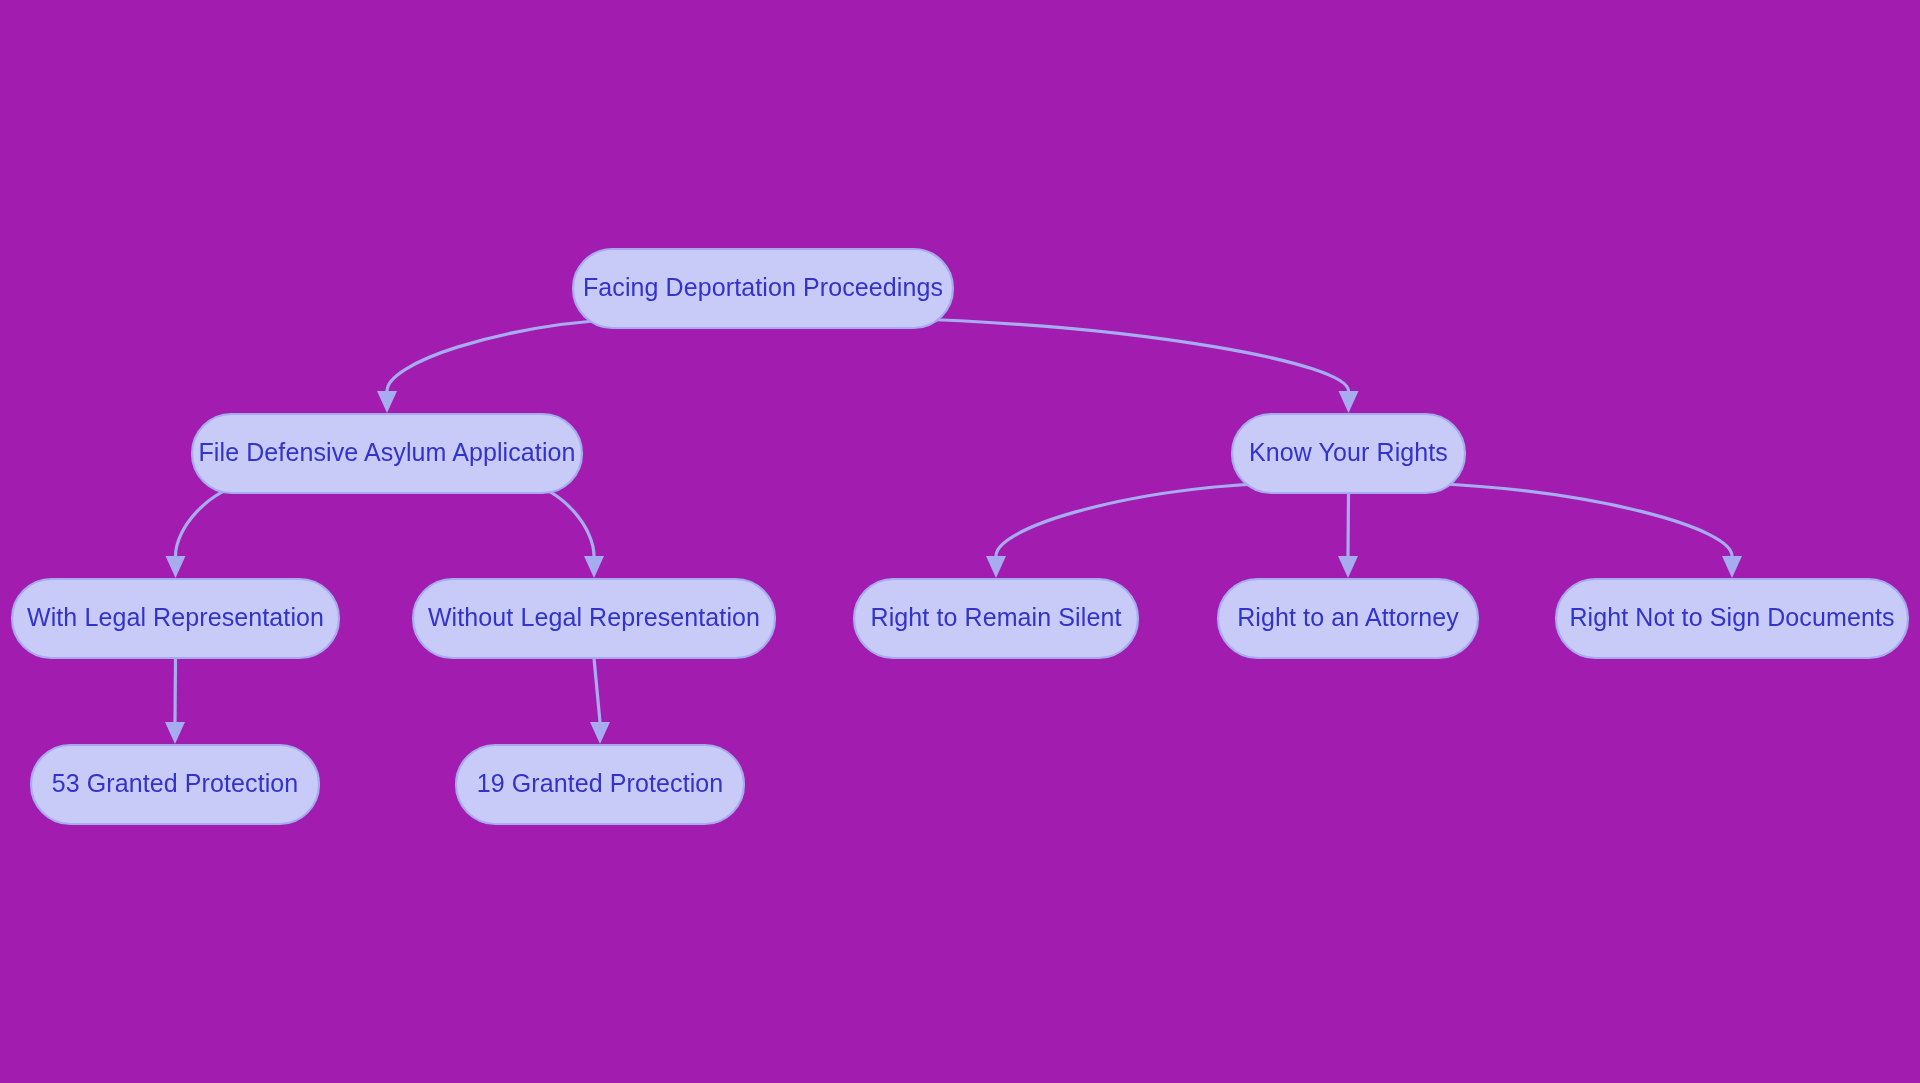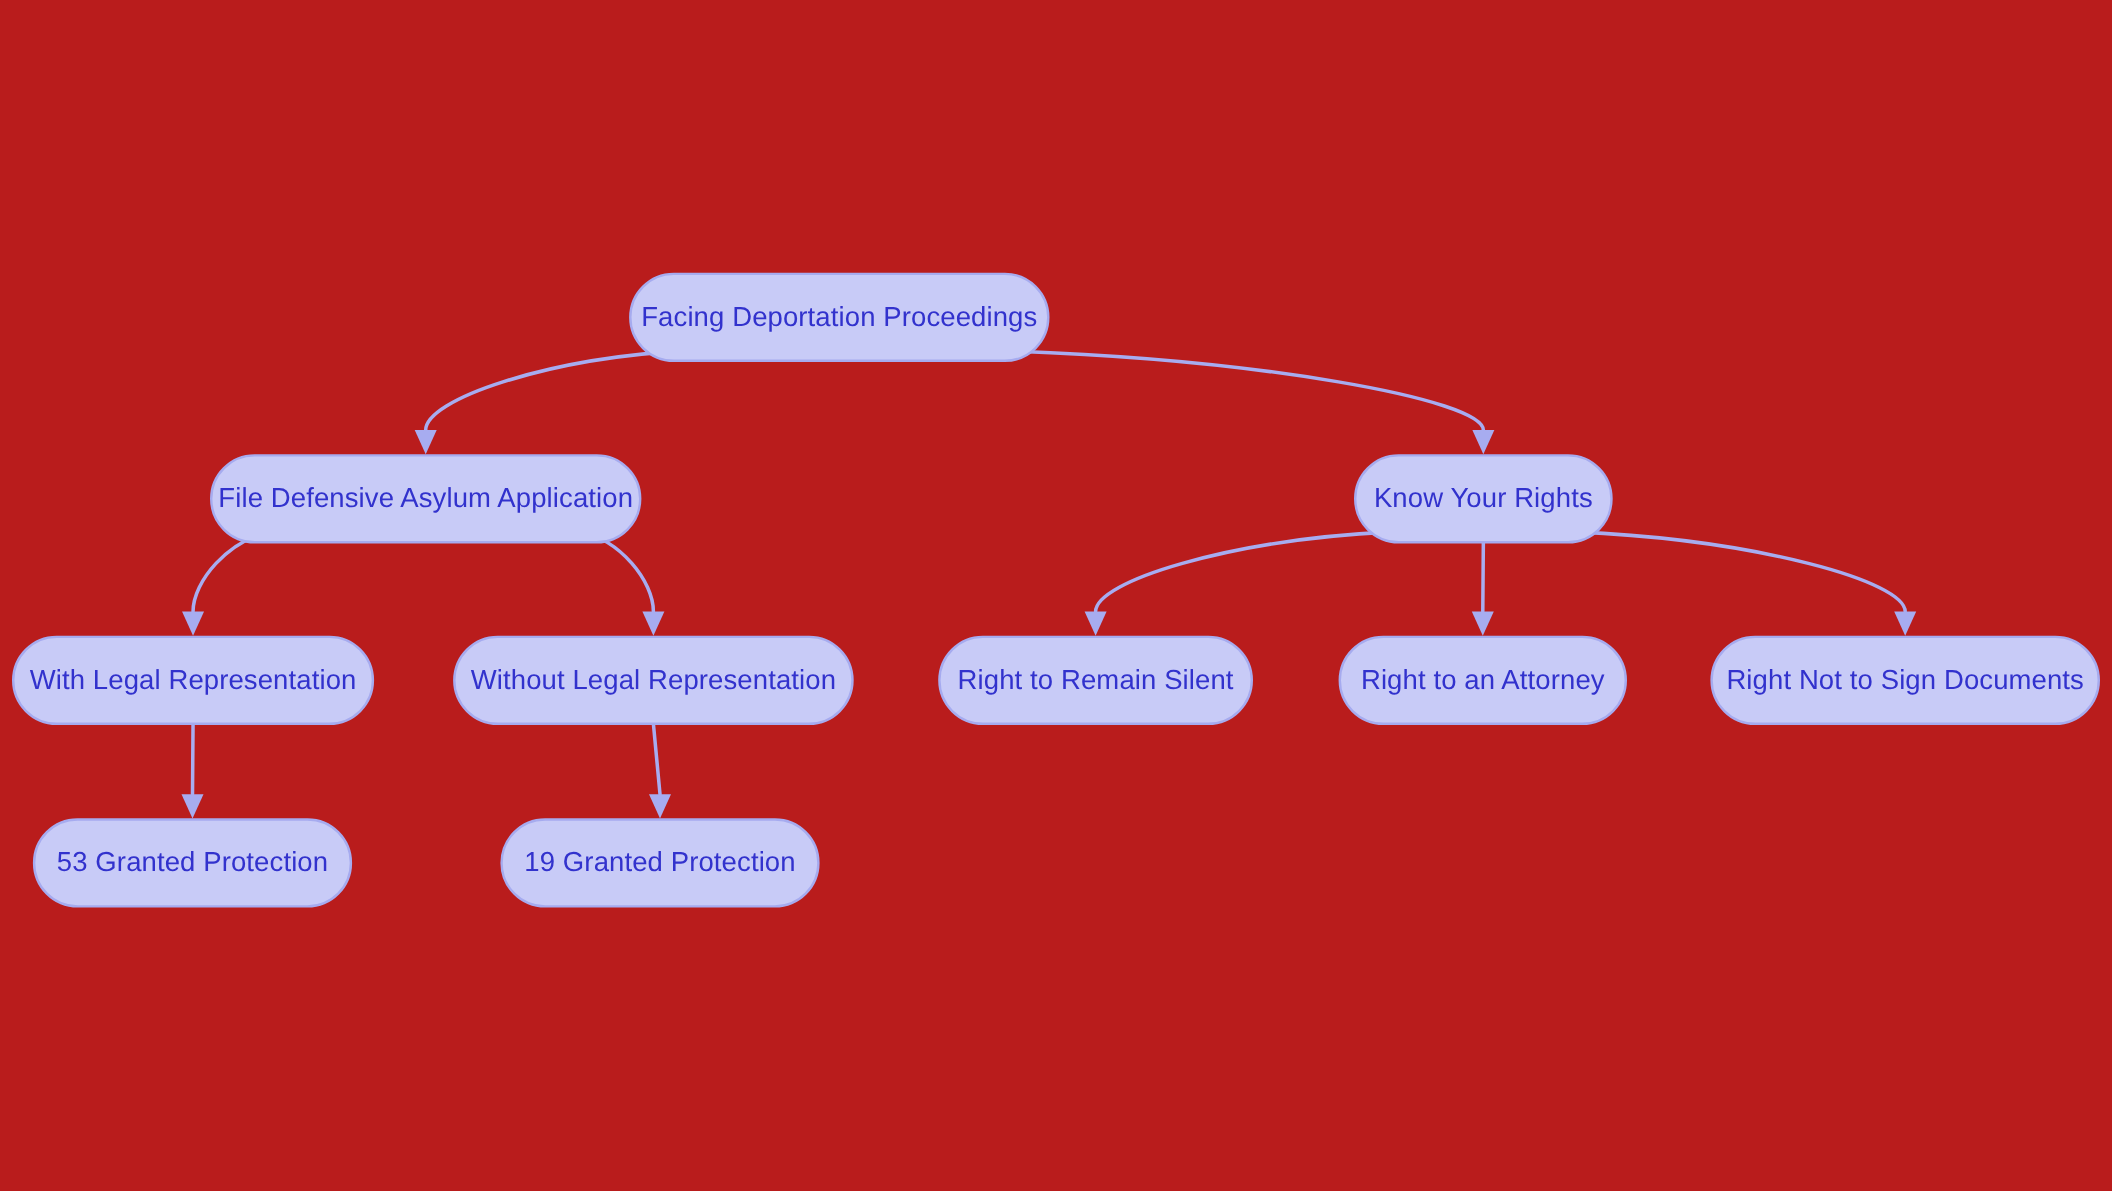--- a/index.html
+++ b/index.html
@@ -18,7 +18,7 @@
     position: relative;
     width: 1920px;
     height: 1083px;
-    background: #b91c1c;
+    background: #a21caf;
   }
   svg#flow-svg {
     position: absolute;

